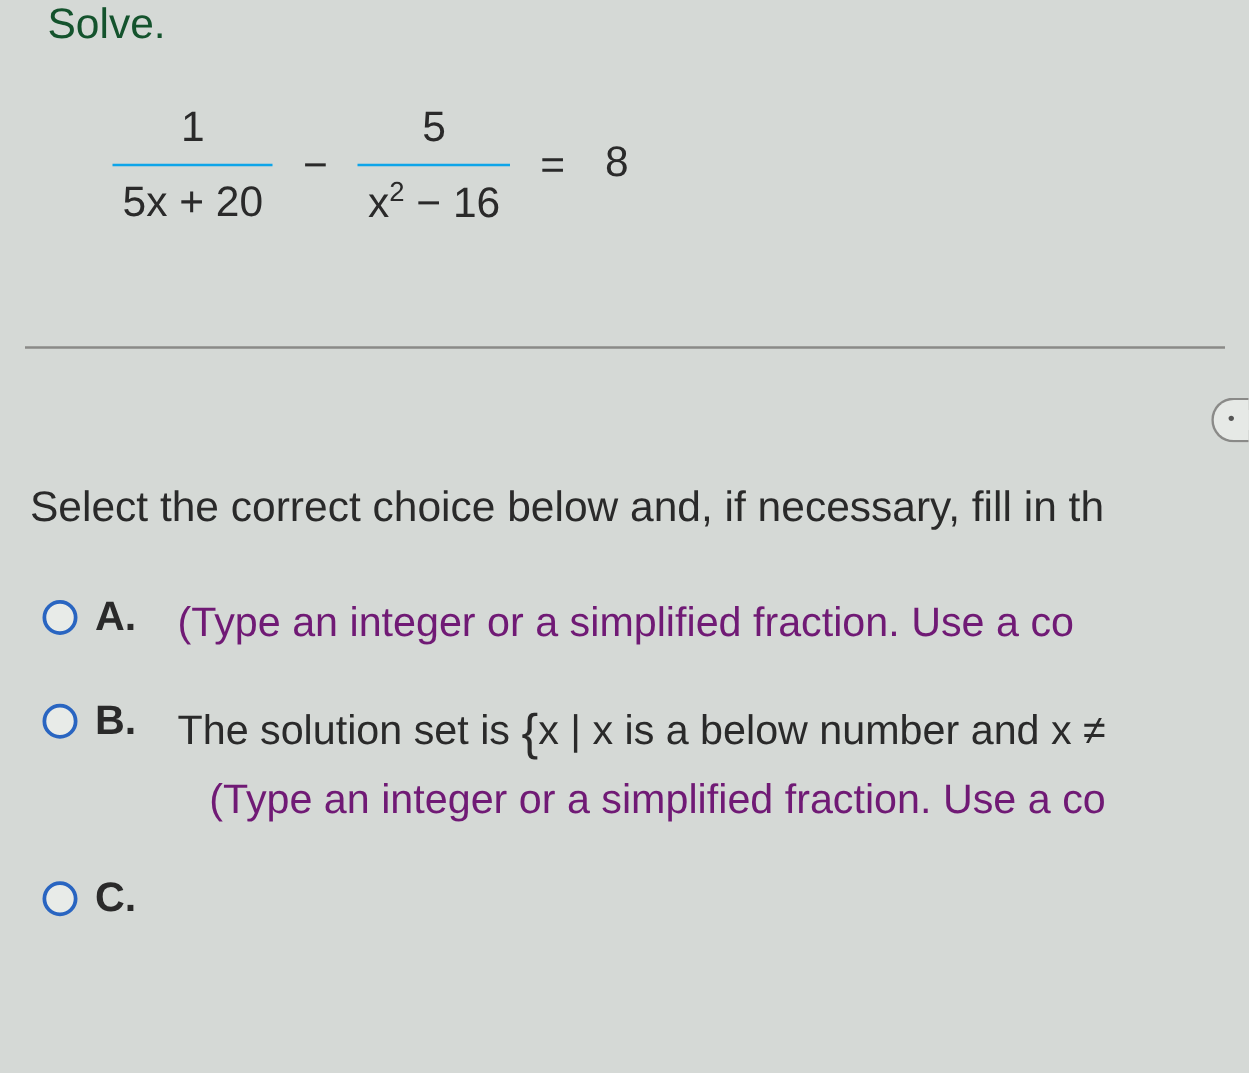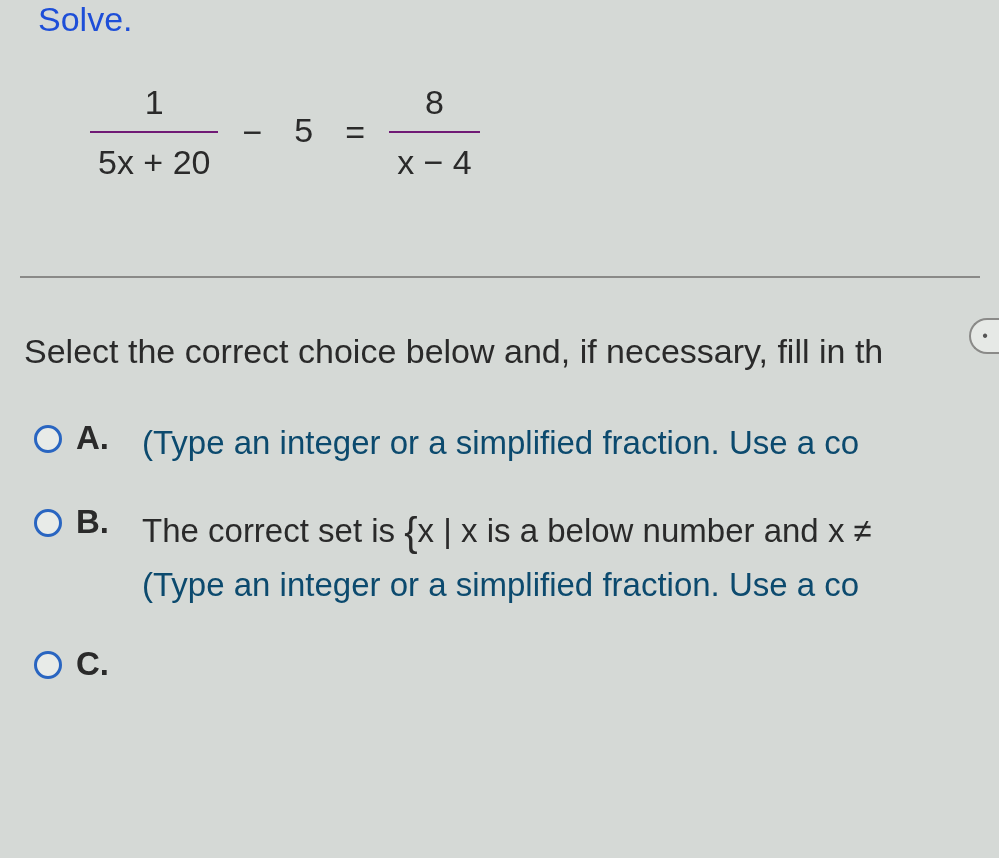--- a/index.html
+++ b/index.html
@@ -18,7 +18,7 @@
     }
     .prompt-title {
       font-size: 34px;
-      color: #1d4ed8;
+      color: #14532d;
       margin-top: 0px;
       margin-bottom: 40px;
       margin-left: 8px;

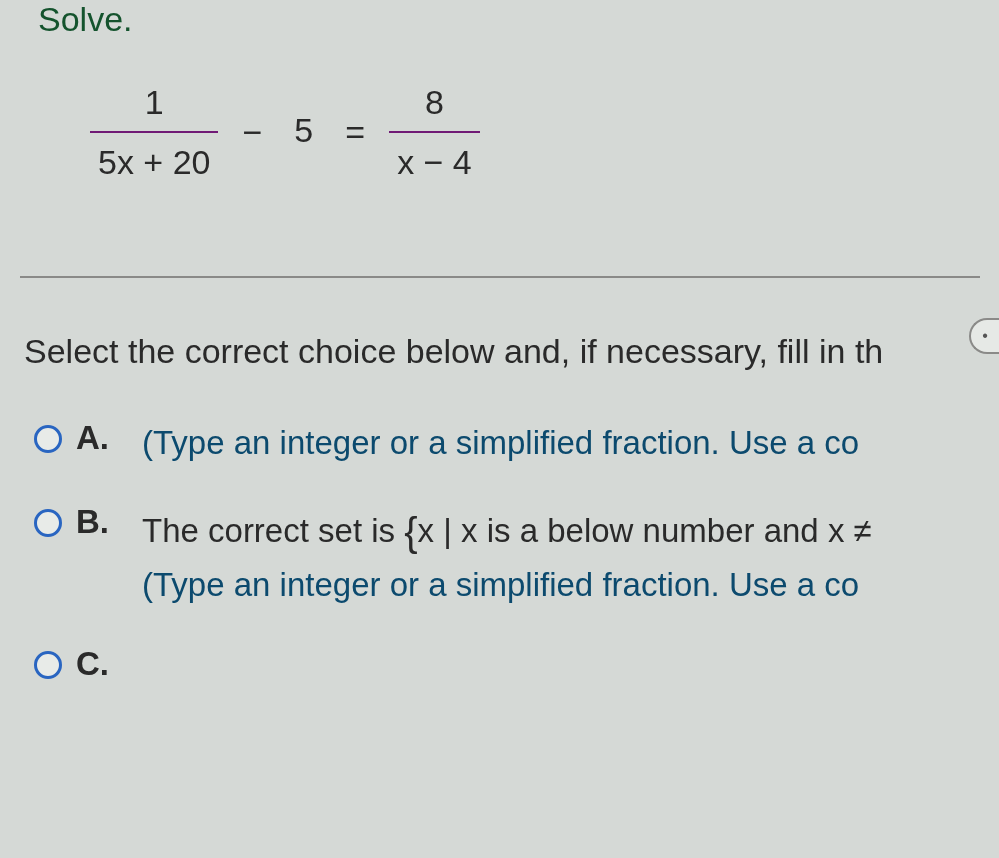--- a/index.html
+++ b/index.html
@@ -42,7 +42,7 @@
       padding: 0 8px 4px 8px;
     }
     .fraction .den {
-      border-top: 2px solid #701a75;
+      border-top: 2px solid #0ea5e9;
       padding: 6px 8px 0 8px;
     }
     .sup {

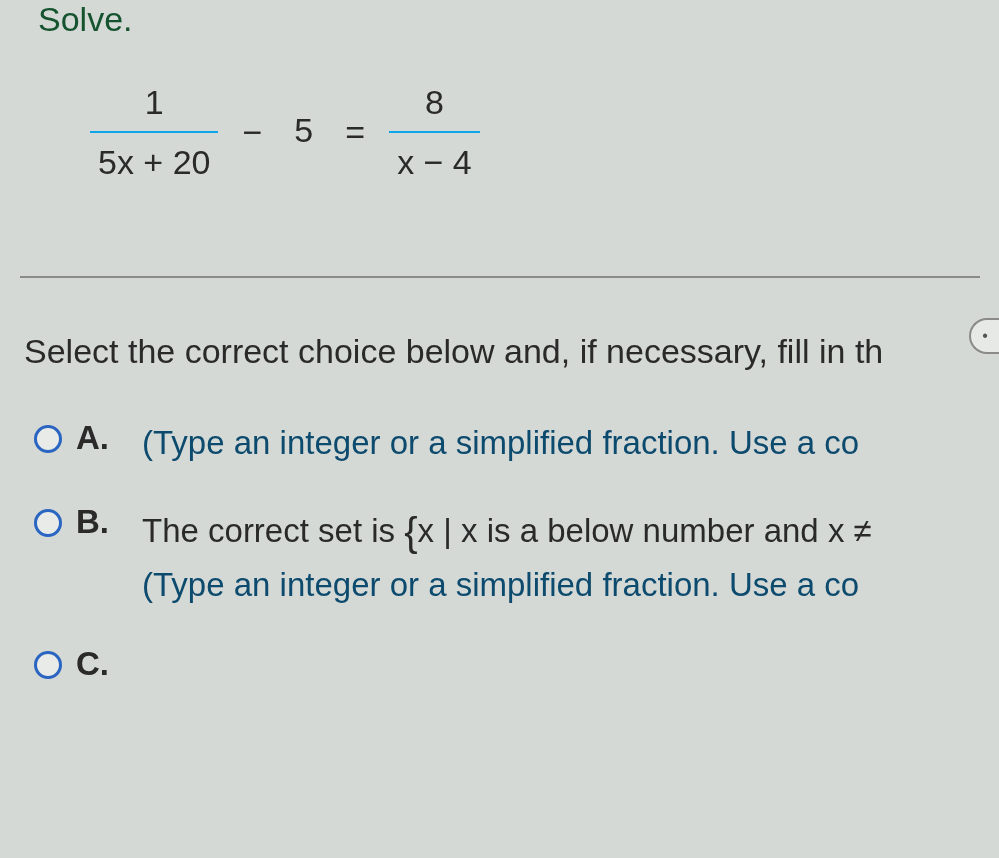--- a/index.html
+++ b/index.html
@@ -147,6 +147,7 @@
   <span class="op">−</span>
   <span class="fraction">
     <span class="num">5</span>
+    <span class="den"><span>x</span><span class="sup">2</span><span> − 16</span></span>
   </span>
   <span class="op">=</span>
   <span class="fraction">

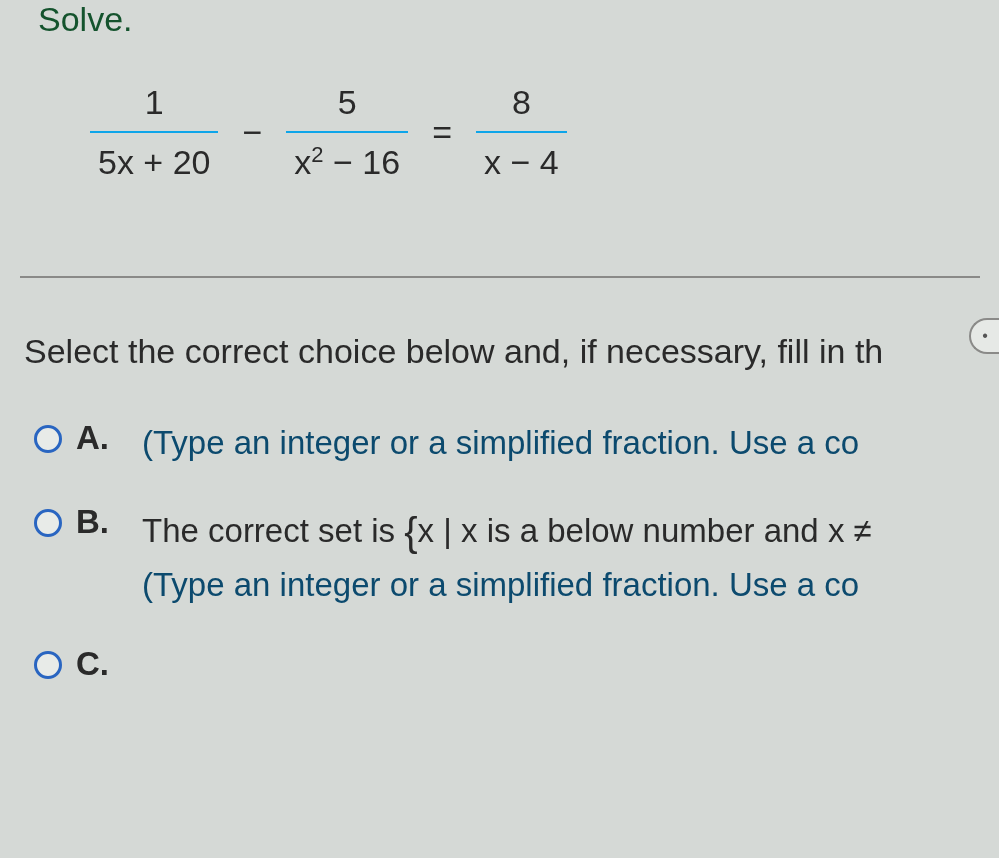--- a/index.html
+++ b/index.html
@@ -152,7 +152,6 @@
   <span class="op">=</span>
   <span class="fraction">
     <span class="num">8</span>
-    <span class="den">x − 4</span>
   </span>
 </div>
 

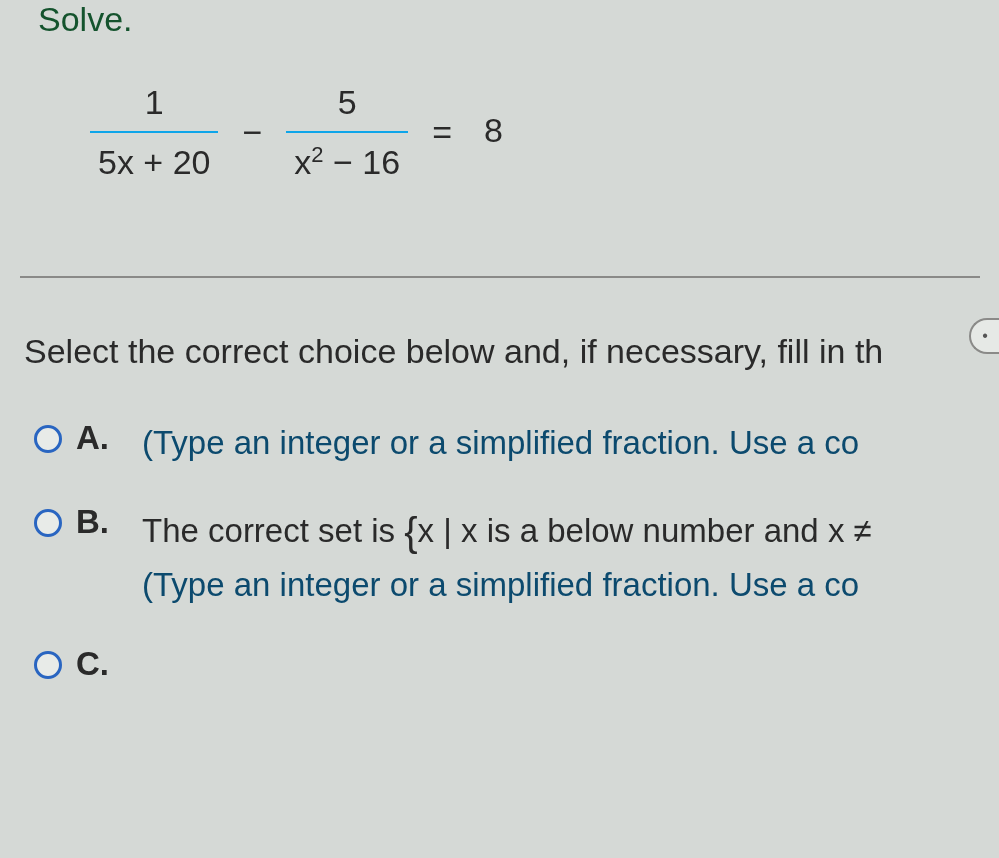--- a/index.html
+++ b/index.html
@@ -78,7 +78,7 @@
     .instruction {
       font-size: 34px;
       color: #2a2a2a;
-      margin-top: 54px;
+      margin-top: 108px;
       margin-bottom: 48px;
       margin-left: -6px;
       white-space: nowrap;

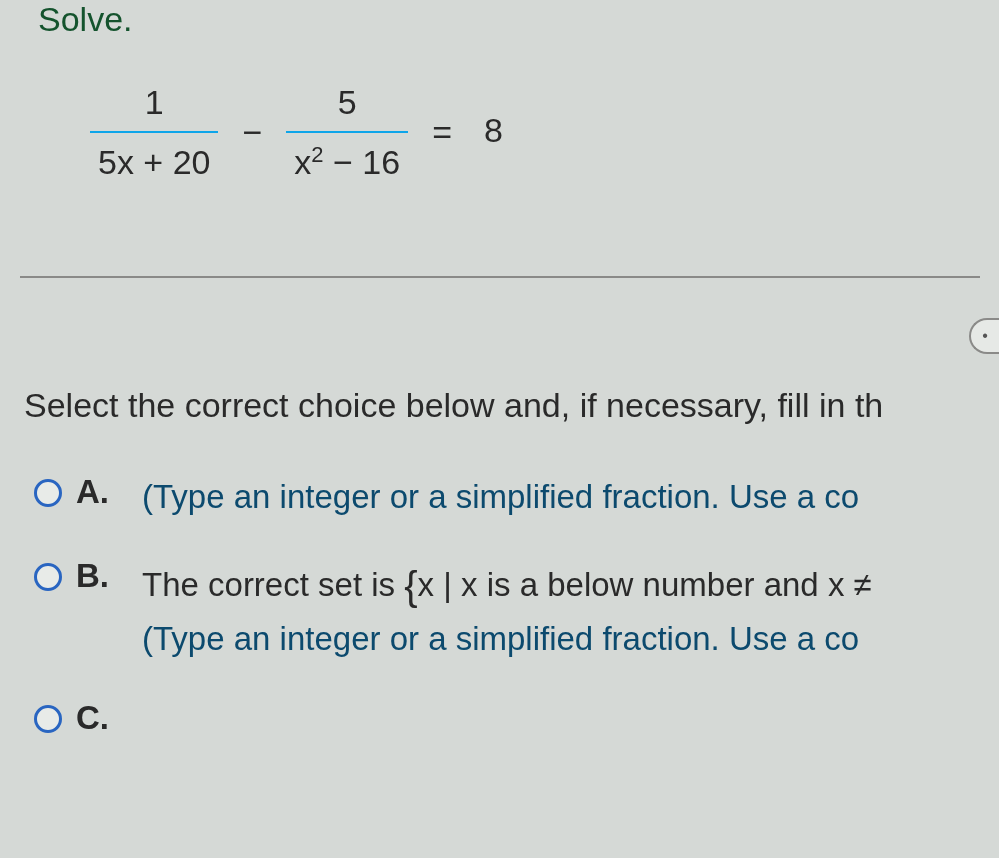--- a/index.html
+++ b/index.html
@@ -114,8 +114,9 @@
       line-height: 1.45;
     }
     .choice-body .line2 {
-      color: #0c4a6e;
+      color: #701a75;
       white-space: nowrap;
+      text-align: right;
     }
     .answer-box {
       display: inline-block;

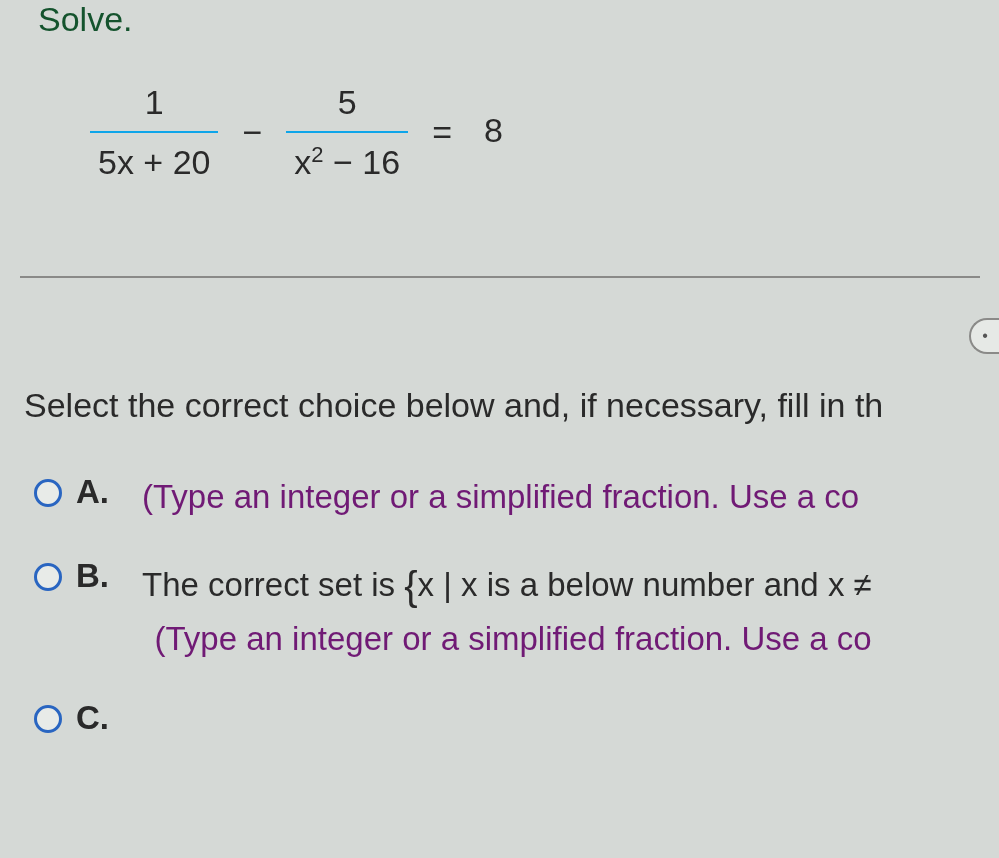--- a/index.html
+++ b/index.html
@@ -176,7 +176,7 @@
     <div class="choice-letter">B.</div>
     <div class="choice-body">
       <div class="nowrap">
-        <span>The correct set is </span><span class="brace">{</span><span>x | x is a below number and x ≠</span>
+        <span>The solution set is </span><span class="brace">{</span><span>x | x is a below number and x ≠</span>
       </div>
       <div class="line2">(Type an integer or a simplified fraction. Use a co</div>
     </div>

